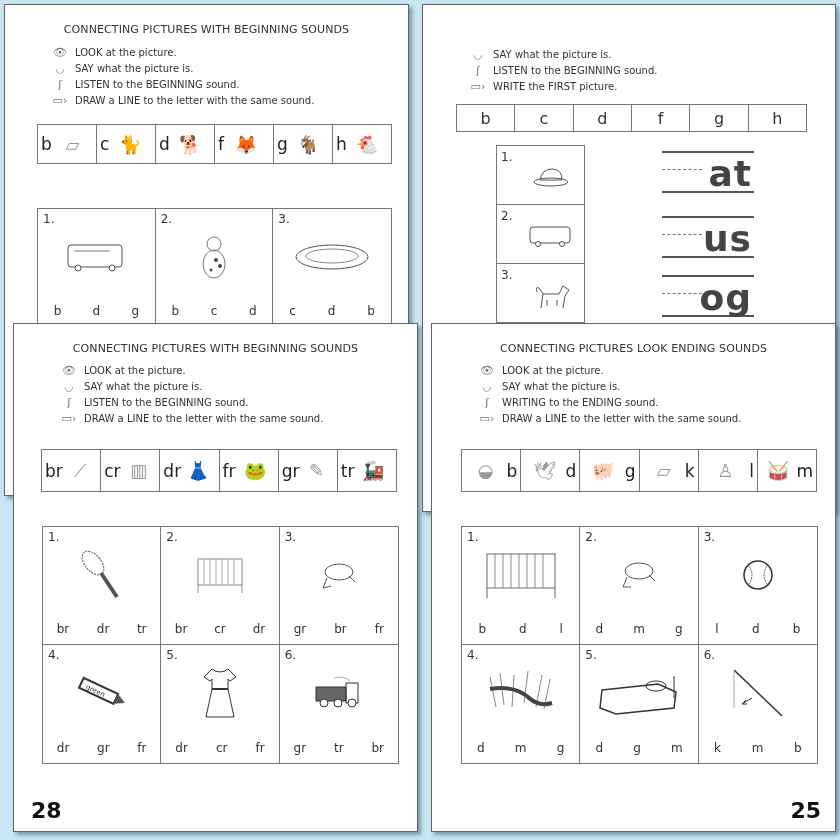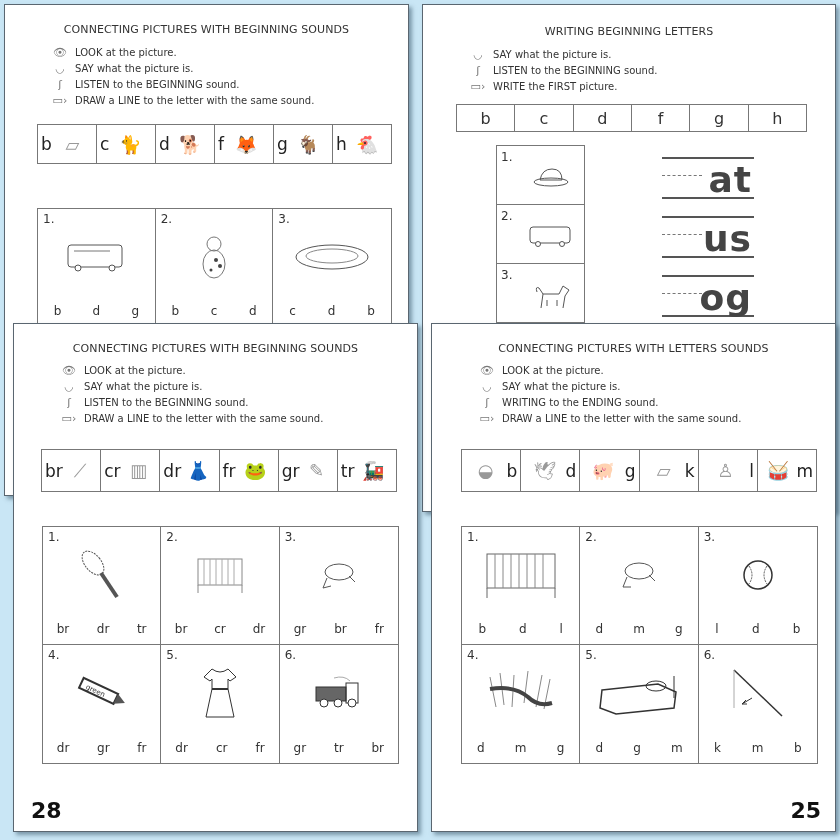--- a/index.html
+++ b/index.html
@@ -137,7 +137,6 @@
 </div>
 
 <div class="page" id="p2">
-  <div class="title" style="top:20px;">WRITING BEGINNING LETTERS</div>
   <div class="instr" style="left:40px;top:42px;">
     <div class="row">
         <span class="ic">◡</span>

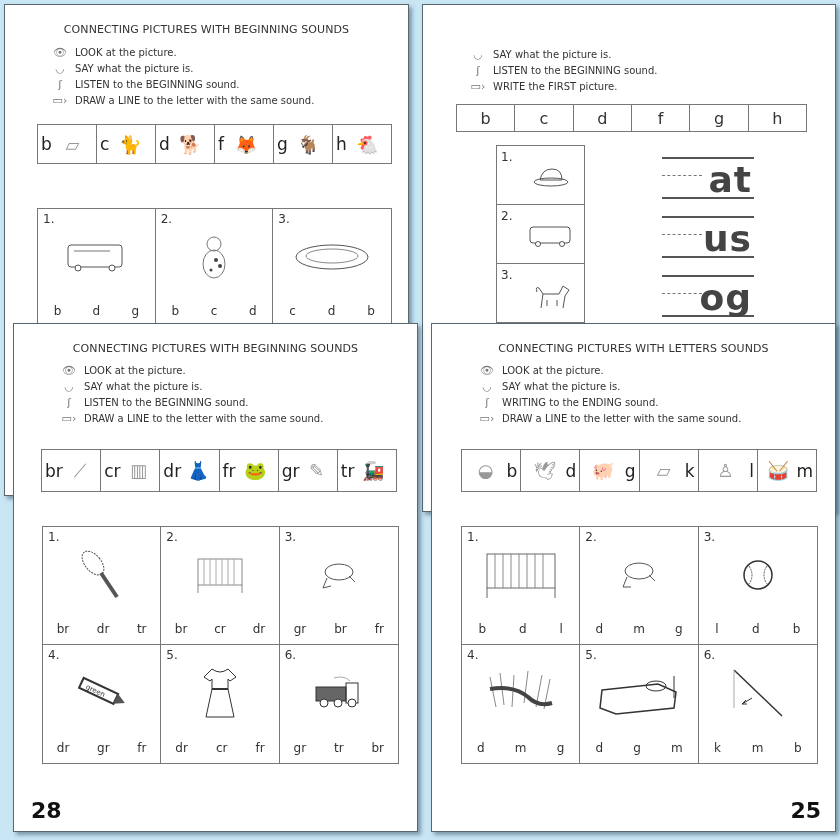--- a/index.html
+++ b/index.html
@@ -189,7 +189,7 @@
       </div>
     <div class="wcell" style="height:6px;"></div>
   </div>
-  <div class="wline" style="top:147px;">
+  <div class="wline" style="top:141px;">
       <div class="top"></div>
       <div class="mid"></div>
       <div class="base"></div>

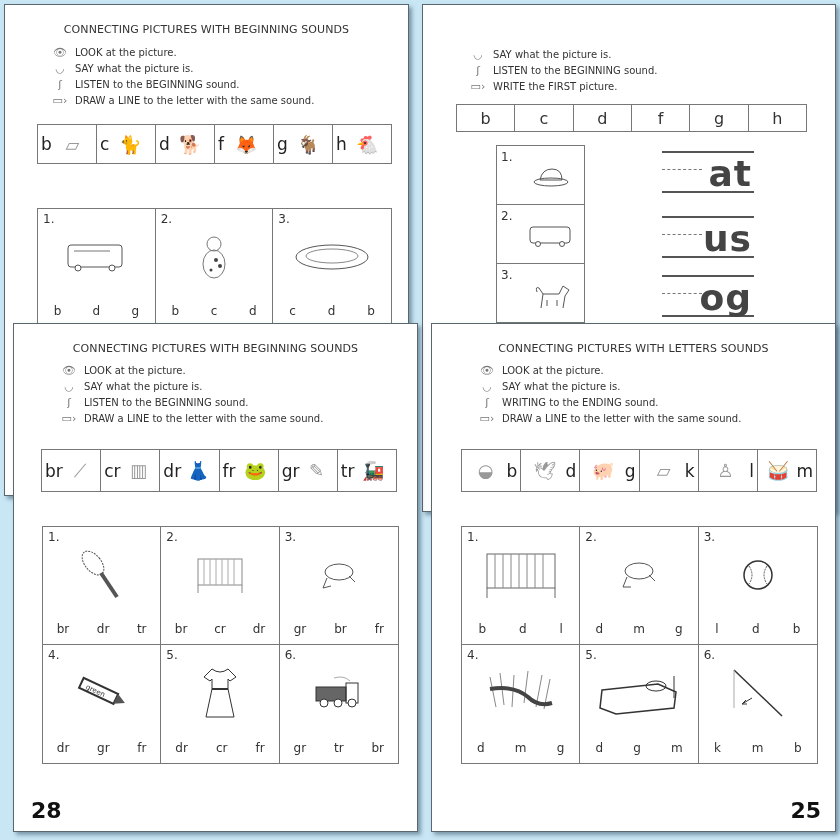--- a/index.html
+++ b/index.html
@@ -361,7 +361,7 @@
 </div>
 
 <div class="page" id="p4">
-  <div class="title" style="top:18px;">CONNECTING PICTURES WITH LETTERS SOUNDS</div>
+  <div class="title" style="top:18px;">CONNECTING PICTURES LOOK ENDING SOUNDS</div>
   <div class="instr" style="left:40px;top:39px;">
     <div class="row">
         <span class="ic">👁</span>

